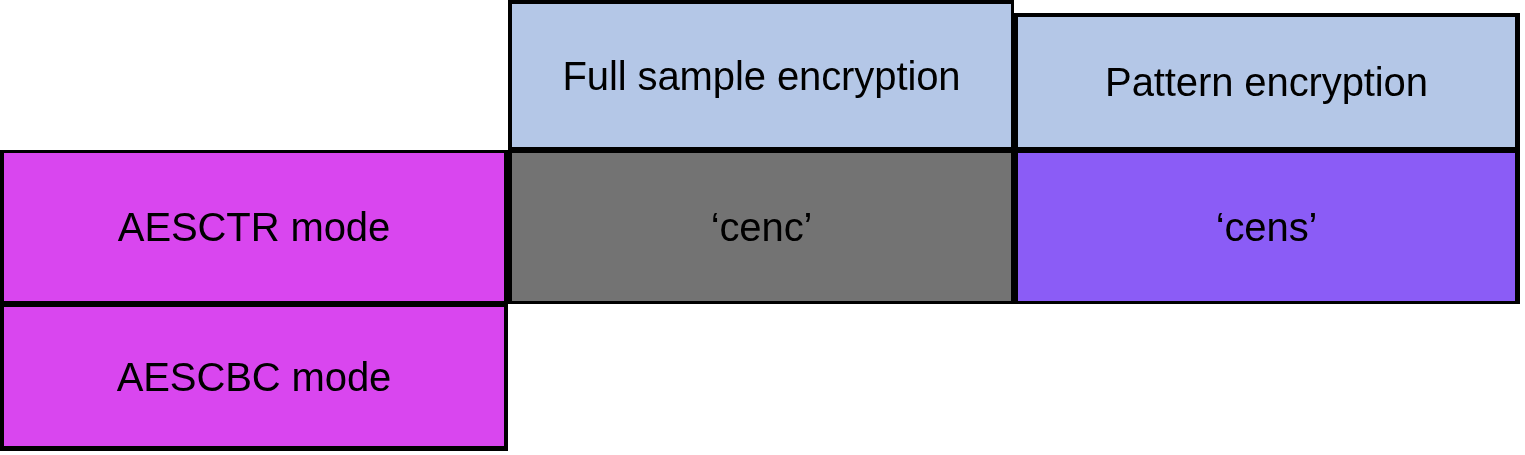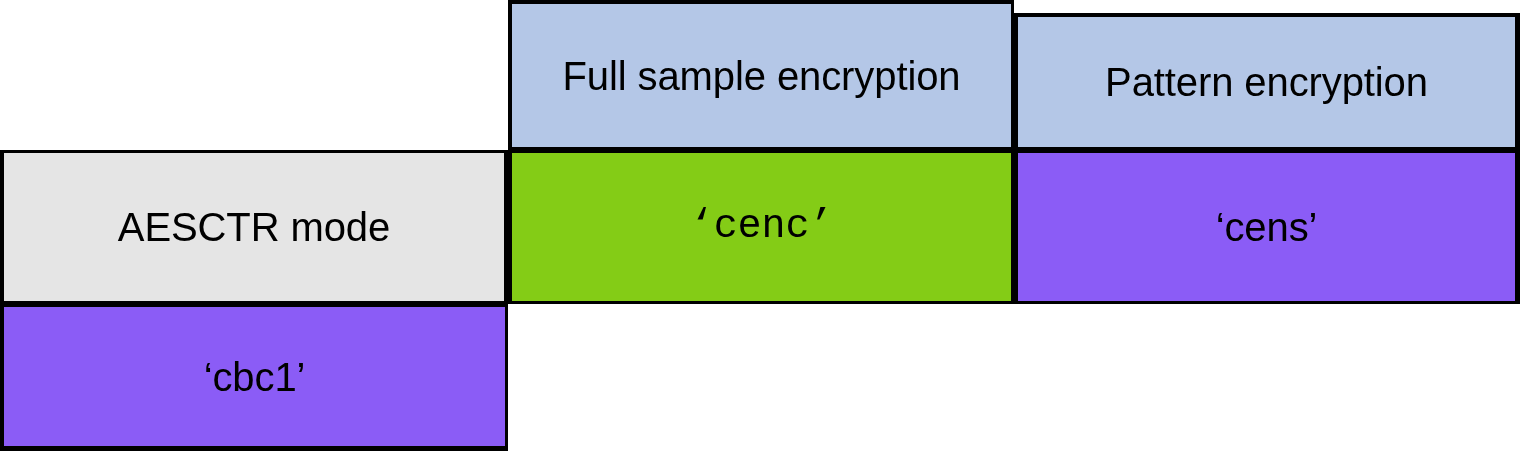--- a/index.html
+++ b/index.html
@@ -66,7 +66,7 @@
 
   
   .cell.row-head {
-    background: #e5e5e5;
+    background: #d946ef;
     border: 4px solid #000000;
     border-top-width: 3px;
     border-bottom-width: 3px;

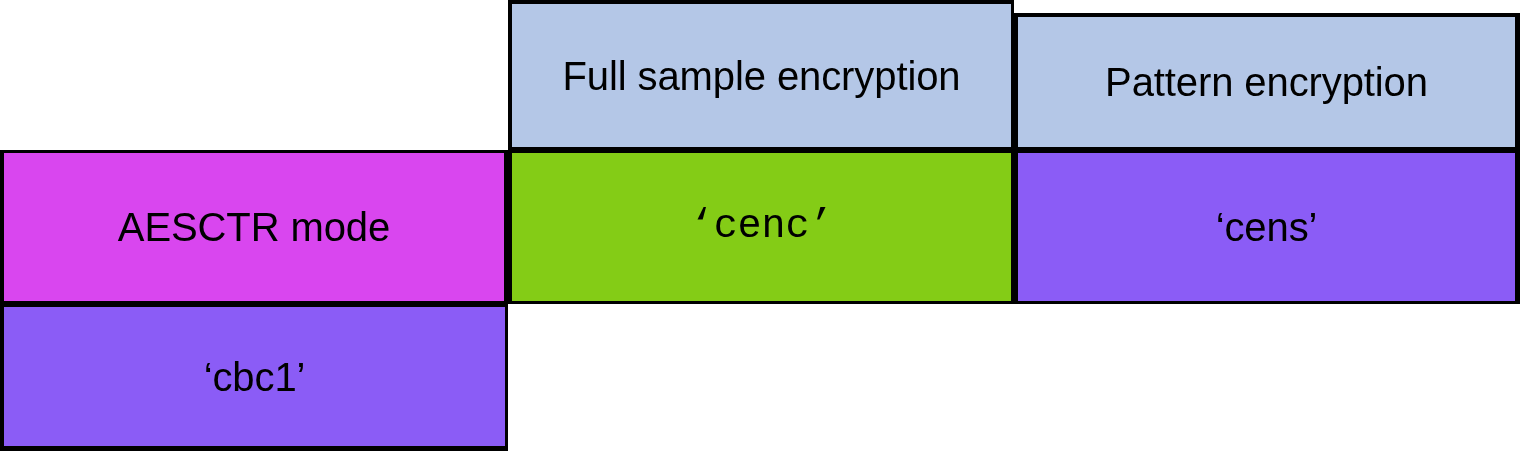--- a/index.html
+++ b/index.html
@@ -87,7 +87,7 @@
     border-bottom-width: 5px;
   }
 
-  .fill-green { background: #84cc16; font-family: Liberation Mono, monospace; }
+  .fill-green { background: #737373; }
   .fill-gray  { background: #8b5cf6; }
 
   .code-text {

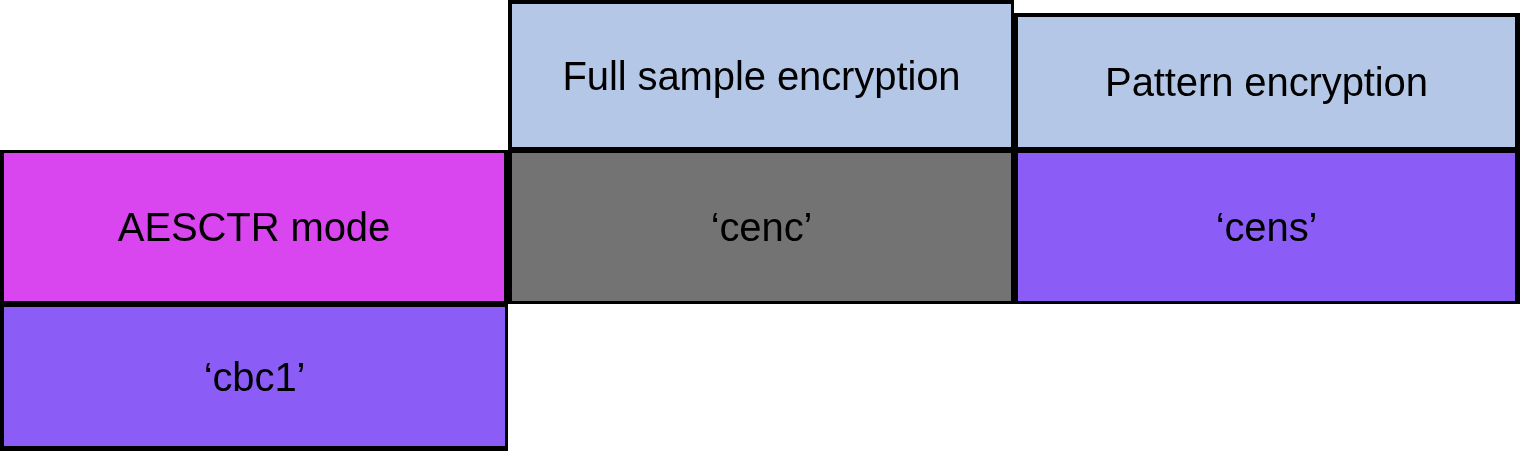--- a/index.html
+++ b/index.html
@@ -112,6 +112,7 @@
 
     <div class="cell data fill-gray lastcol code-text">‘cens’</div>
 
+    <div class="cell row-head lastrow">AESCBC mode</div>
 
     <div class="cell data fill-gray lastrow code-text">‘cbc1’</div>
 

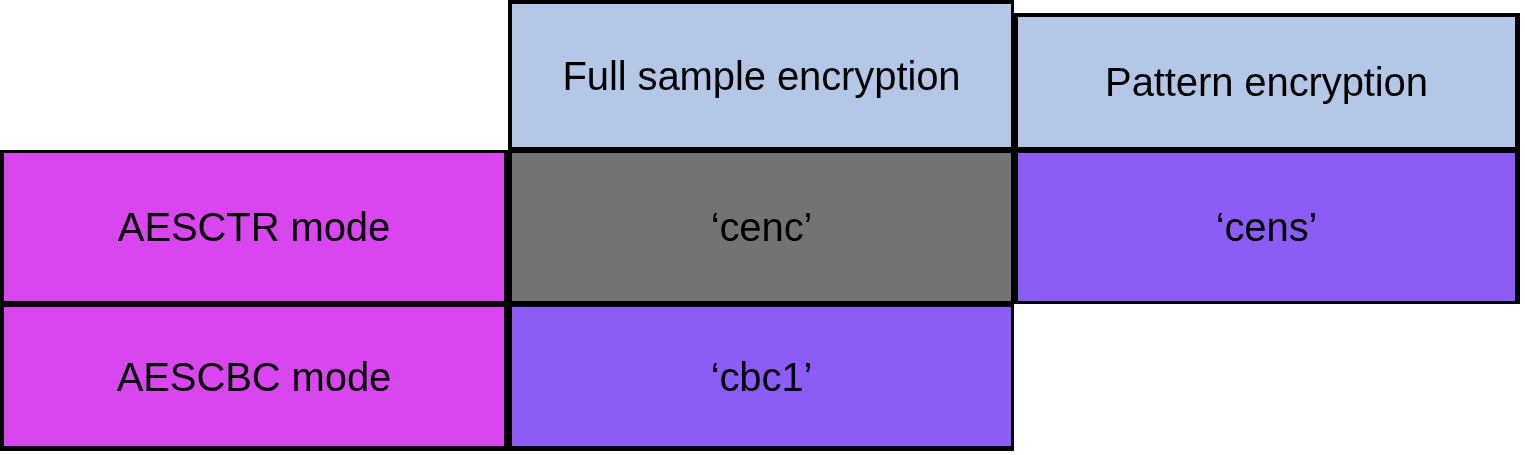--- a/index.html
+++ b/index.html
@@ -114,7 +114,6 @@
 
     <div class="cell row-head lastrow">AESCBC mode</div>
 
-    <div class="cell data fill-gray lastrow code-text">‘cbc1’</div>
 
 
   </div>

